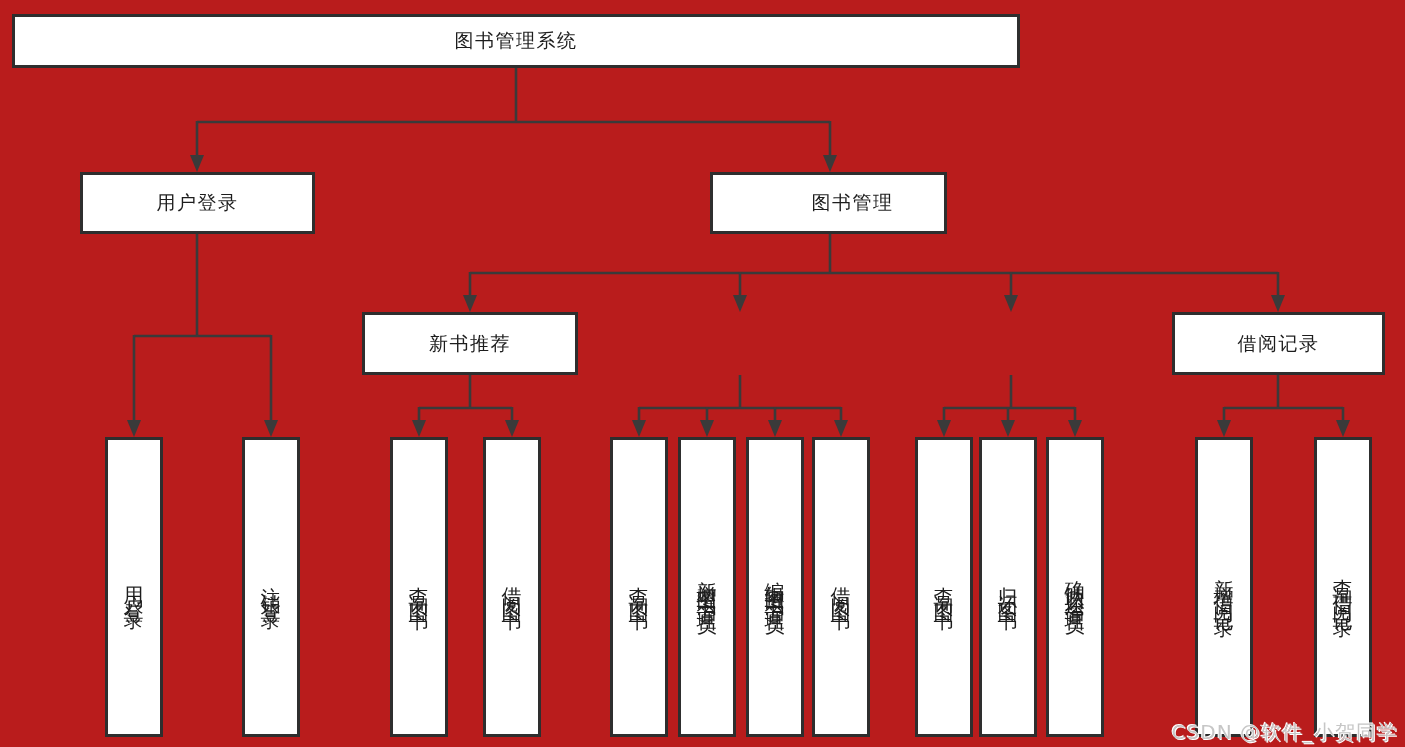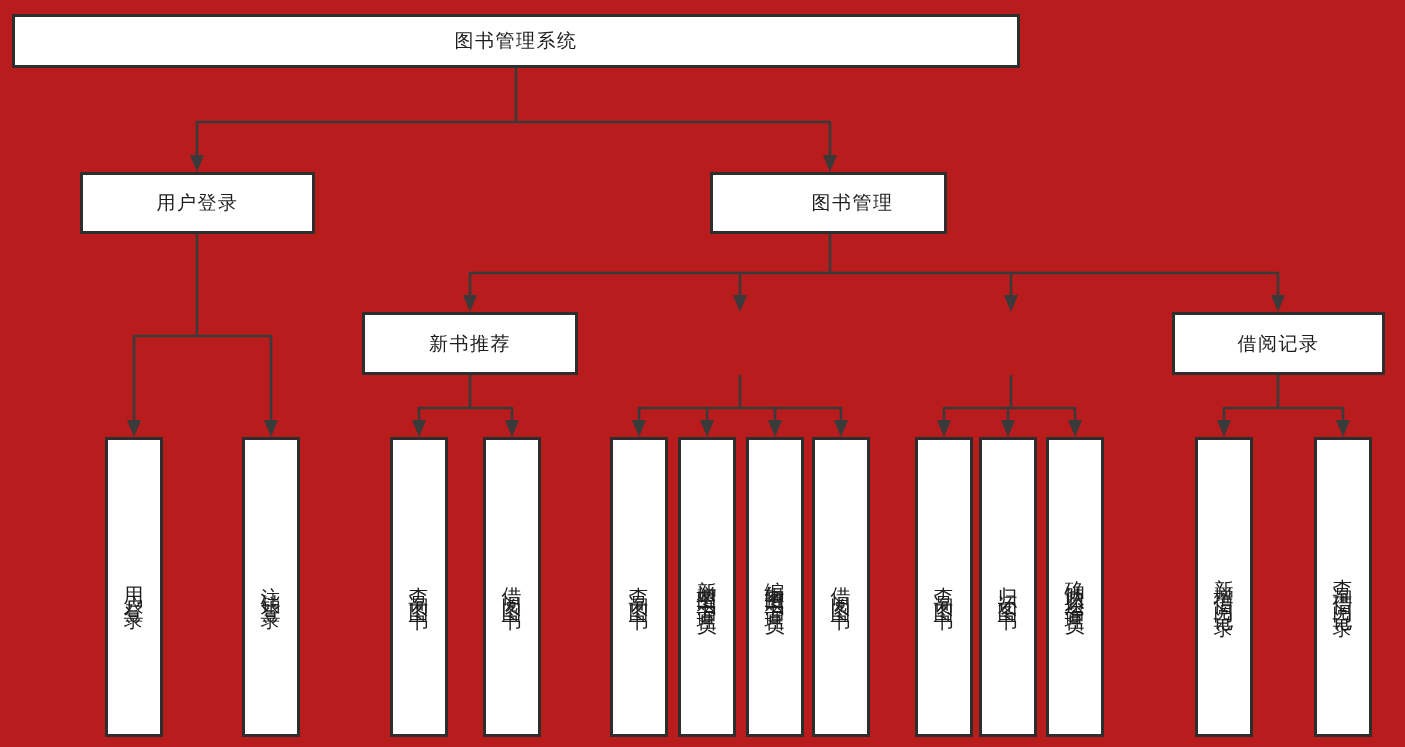--- a/index.html
+++ b/index.html
@@ -183,6 +183,7 @@
     <span>查询借阅记录</span>
   </div>
 
+  <div class="watermark">CSDN @软件_小贺同学</div>
 
 </div>
 

